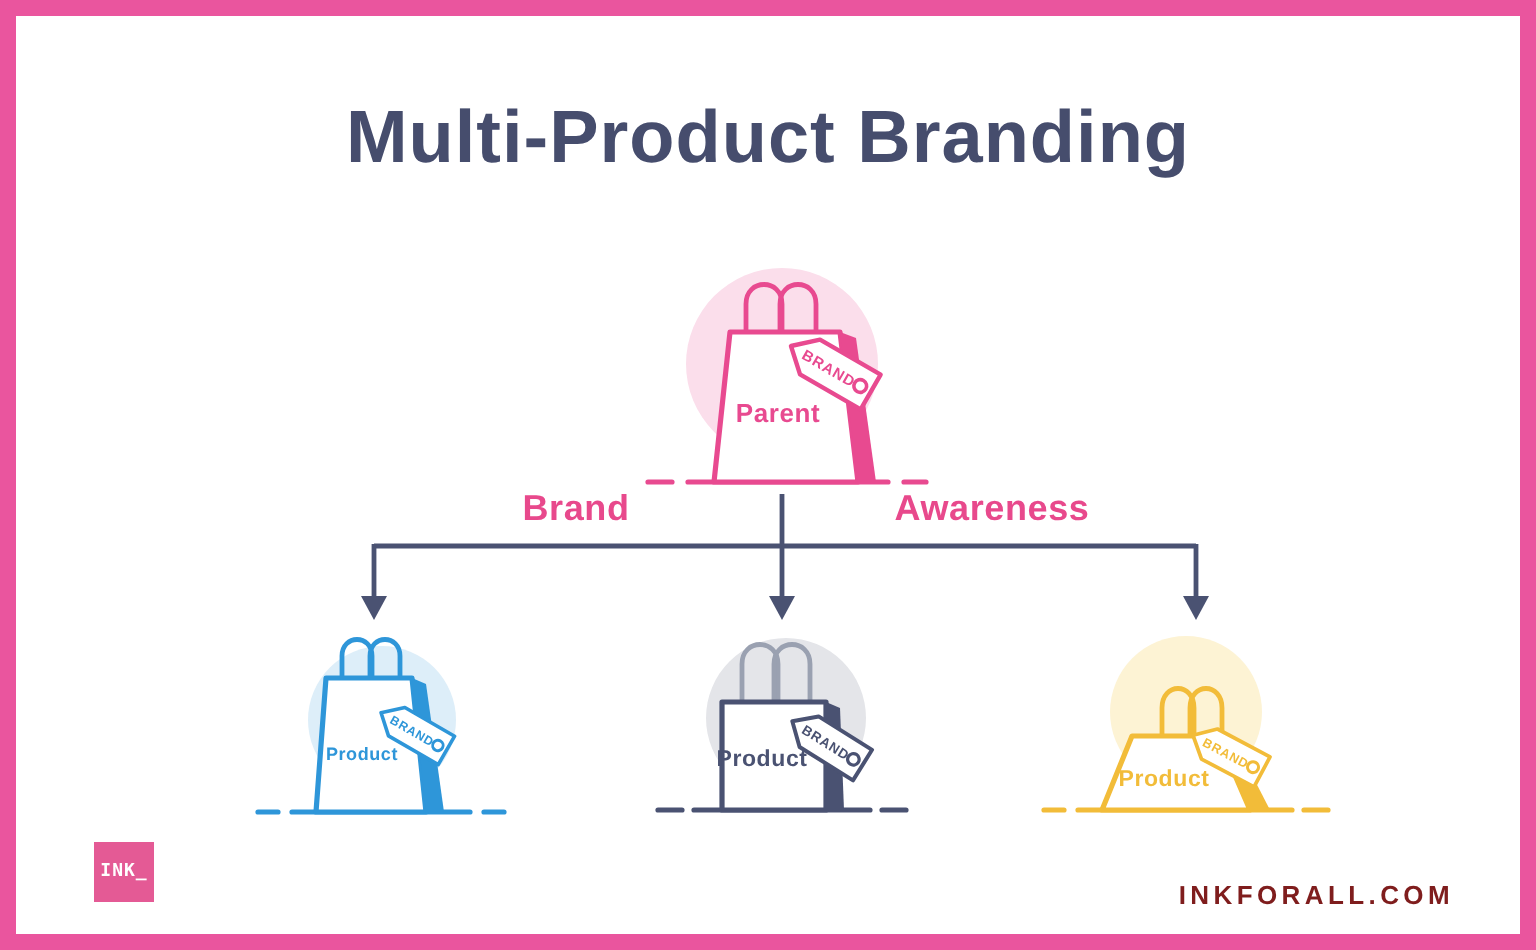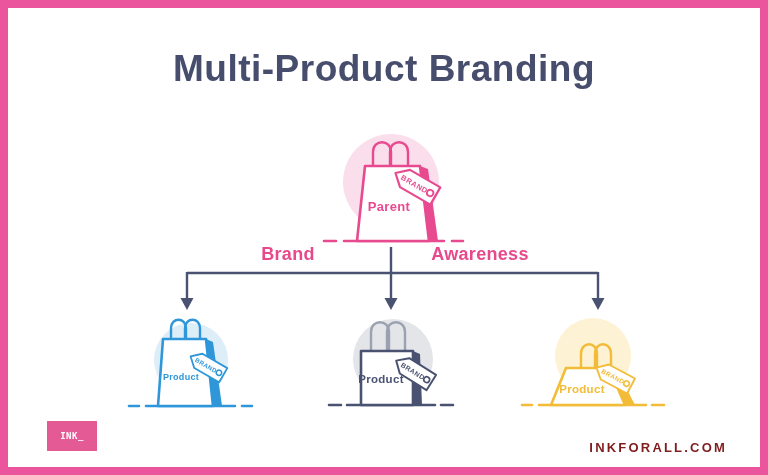--- a/index.html
+++ b/index.html
@@ -83,7 +83,7 @@
   </svg>
 
   <div class="edge-label" style="left:280px;top:236px;">Brand</div>
-  <div class="edge-label" style="left:472px;top:236px;">Awareness</div>
+  <div class="edge-label" style="left:488px;top:236px;">Awareness</div>
 
   <svg class="bag blue" width="140" height="110" viewBox="0 0 140 110" style="left:113px;top:306px;">
     <circle class="glow" cx="70" cy="46" r="37"></circle>

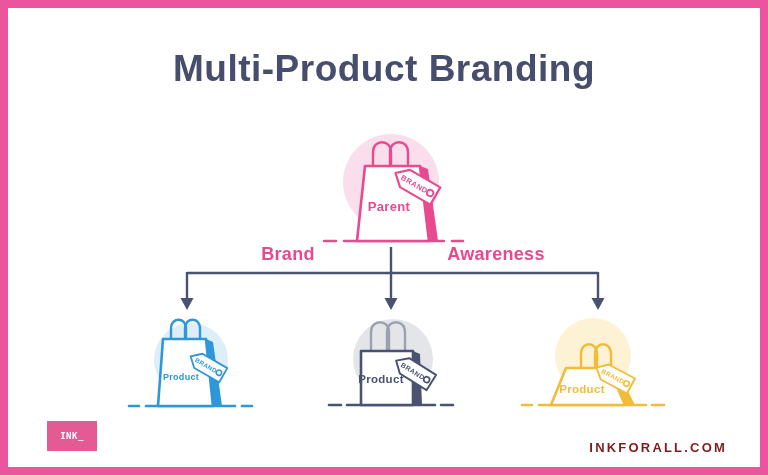--- a/index.html
+++ b/index.html
@@ -41,7 +41,7 @@
   }
   
   .logo{
-    position:absolute;left:39px;top:413px;width:50px;height:30px;background:#e45a95;
+    position:absolute;left:39px;top:413px;width:30px;height:30px;background:#e45a95;
     display:flex;align-items:center;justify-content:center;
   }
   .logo span{

